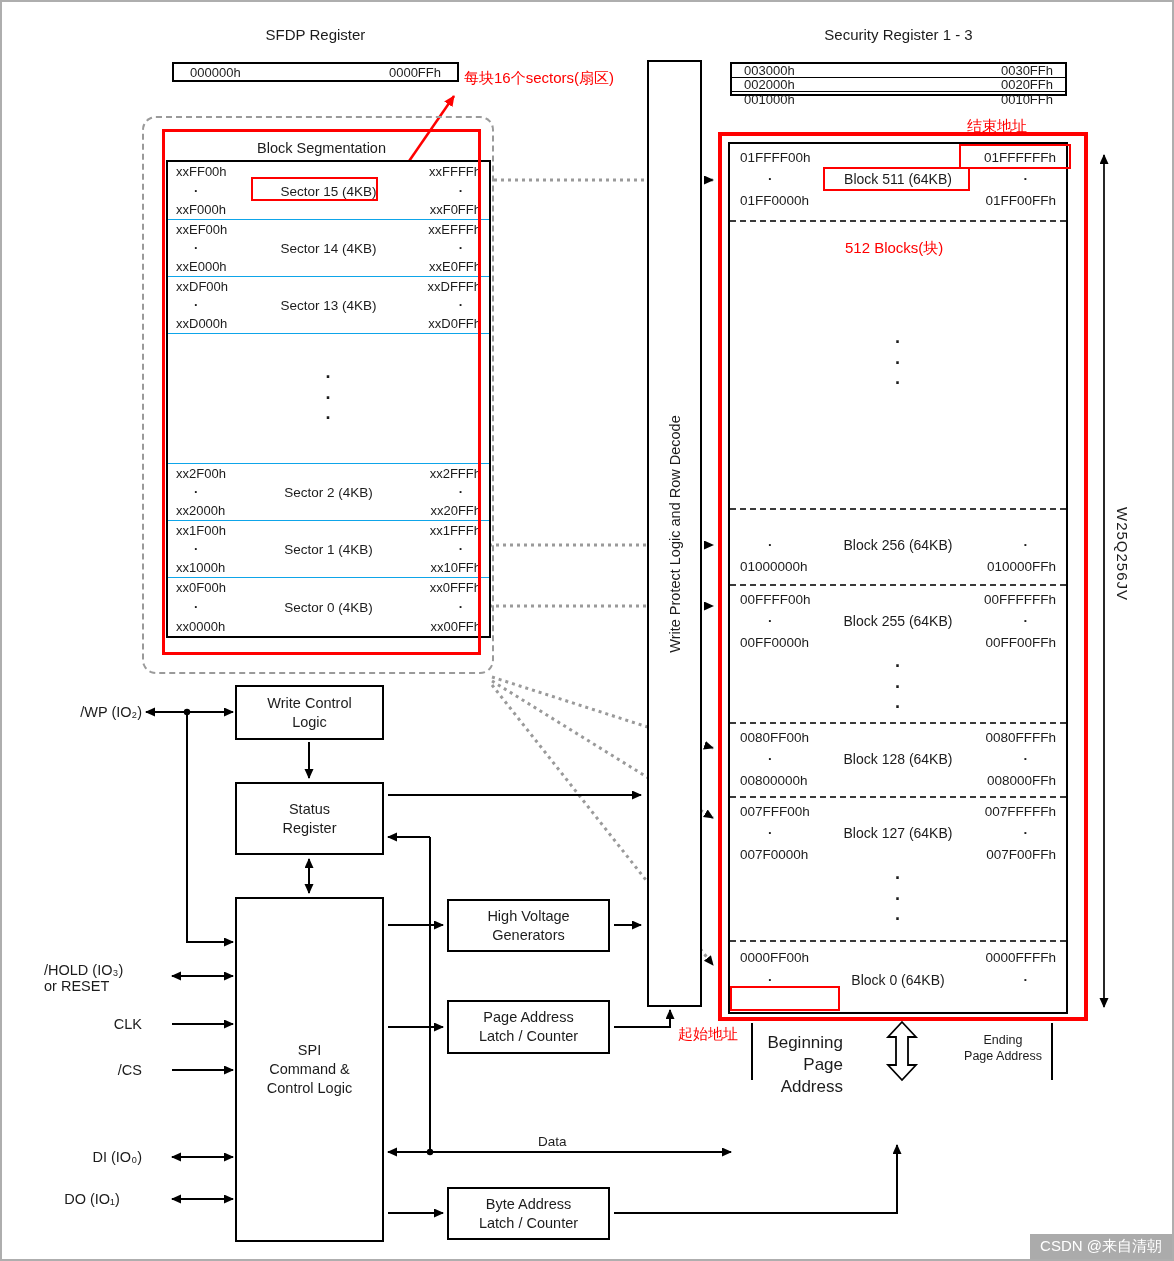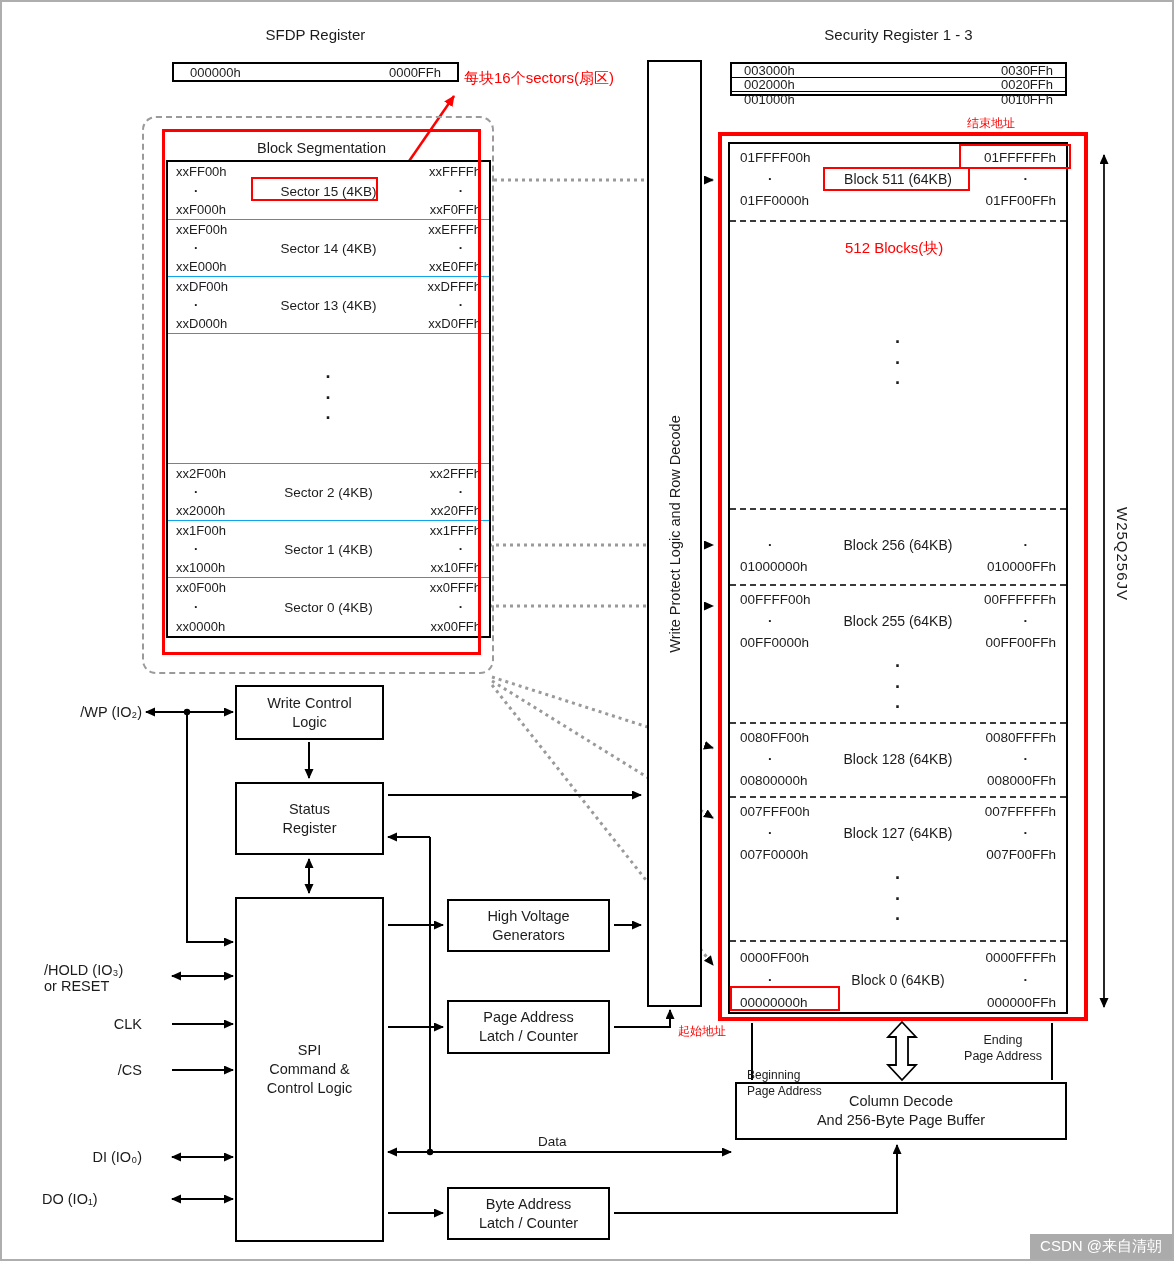--- a/index.html
+++ b/index.html
@@ -7,7 +7,7 @@
   .stage{position:relative;width:1174px;height:1261px;background:#fff;border:2px solid #aeaeae;
          font-family:"Liberation Sans","DejaVu Sans",sans-serif;color:#1c1c1c;overflow:hidden}
   svg.wires{position:absolute;left:0;top:0;z-index:1}
-  .t{position:absolute;z-index:2;font-size:12px;line-height:1.3;white-space:pre-line}
+  .t{position:absolute;z-index:2;font-size:15px;line-height:1.3;white-space:pre-line}
   .ttl{position:absolute;z-index:2;text-align:center;font-size:15px}
   .bx{position:absolute;z-index:2;border:2px solid #000;background:#fff;display:flex;align-items:center;
       justify-content:center;text-align:center;font-size:14.5px;line-height:1.3;white-space:pre-line}

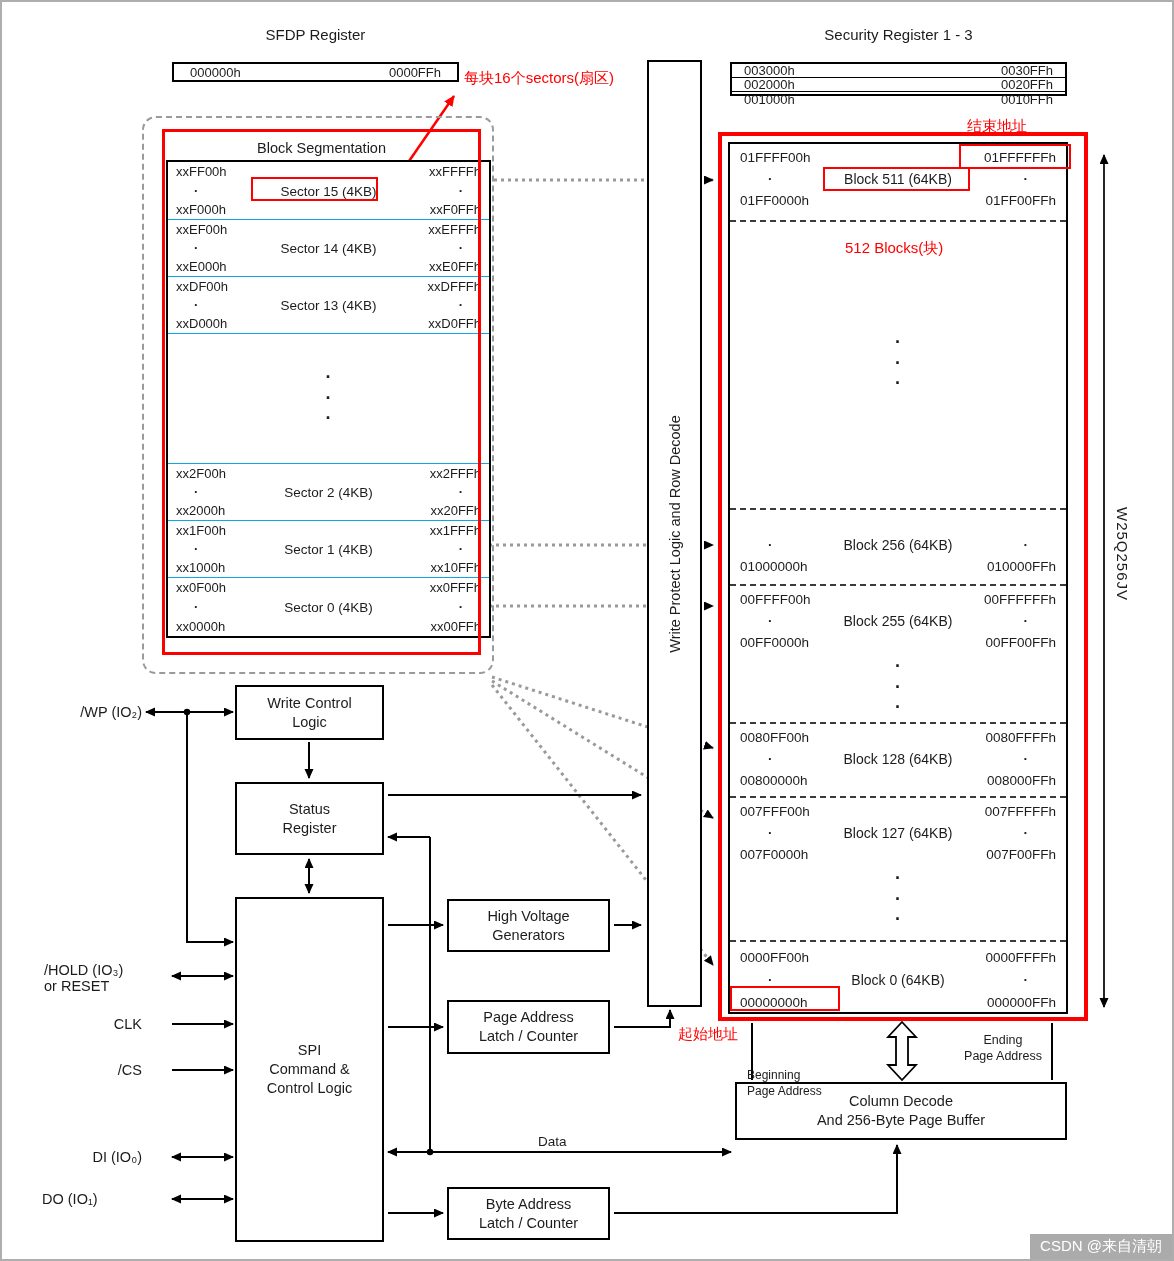--- a/index.html
+++ b/index.html
@@ -304,10 +304,6 @@
       <span class="mlab">Block 0 (64KB)</span>
       <span class="mdr">·</span>
     </div>
-    <div class="mrow" style="top:851px">
-      <span class="ml">00000000h</span>
-      <span class="mr">000000FFh</span>
-    </div>
   </div>
 
   <div class="redbox" style="left:716px;top:130px;width:370px;height:889px;border-width:4px"></div>

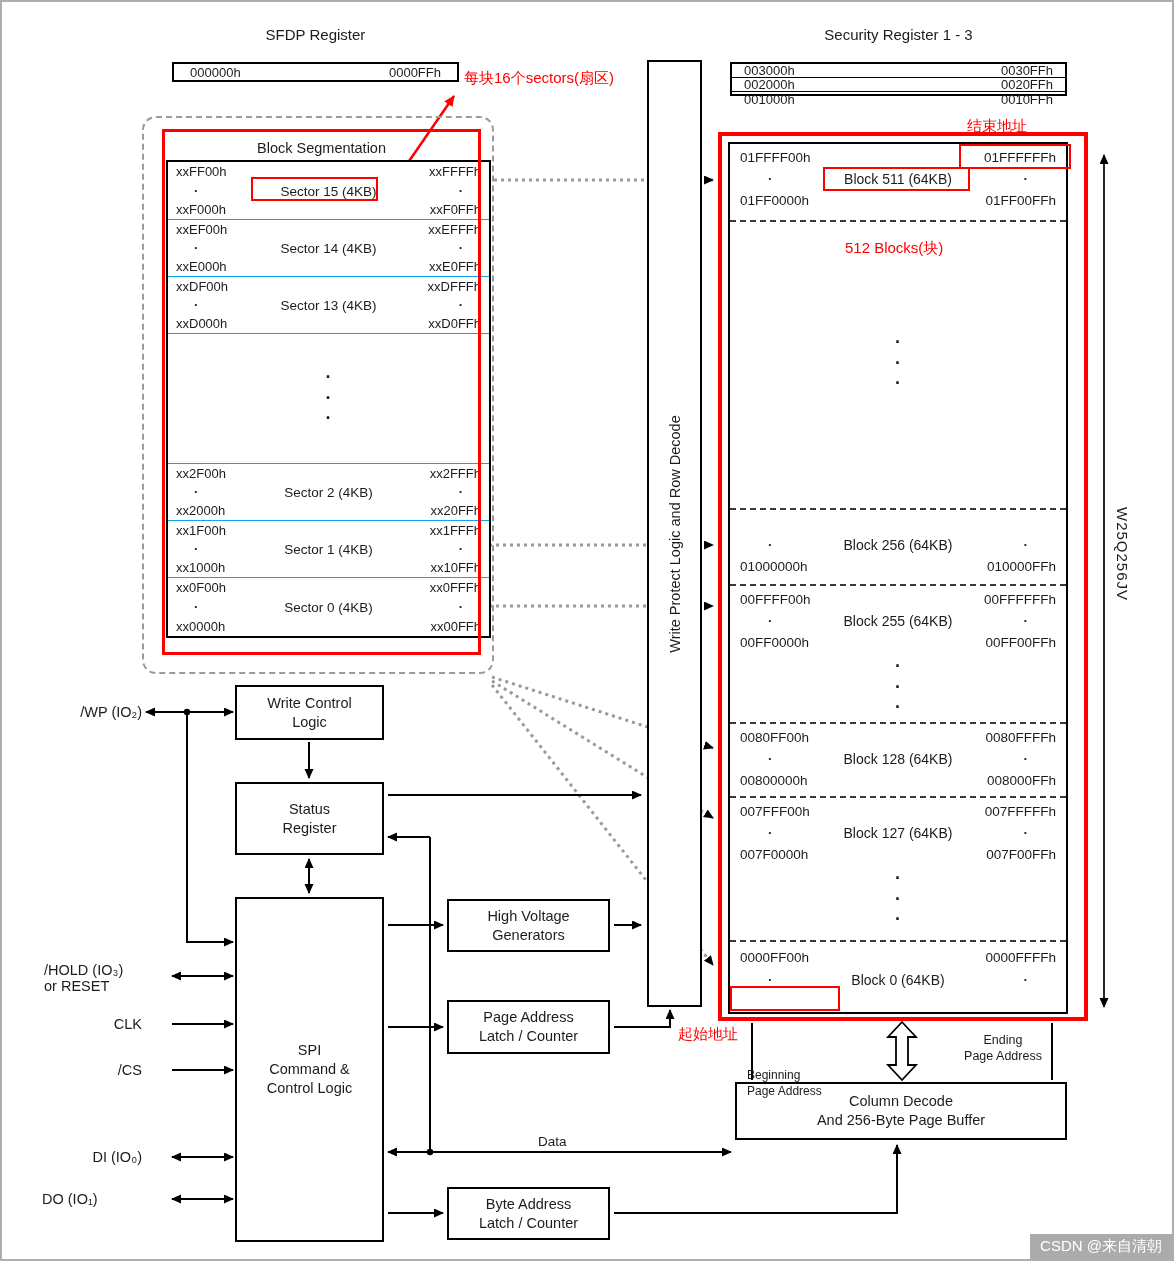--- a/index.html
+++ b/index.html
@@ -338,7 +338,7 @@
   <div class="pin" style="left:40px;top:1189px;width:100px;text-align:left">DO (IO₁)</div>
 
   <div class="t" style="left:536px;top:1131px;font-size:13.5px">Data</div>
-  <div class="t" style="left:745px;top:1066px;width:96px;text-align:left;font-size:12px">Beginning
+  <div class="t" style="left:745px;top:1030px;width:96px;text-align:right;font-size:17px">Beginning
 Page Address</div>
   <div class="t" style="left:953px;top:1030px;width:96px;text-align:center;font-size:12.5px">Ending
 Page Address</div>

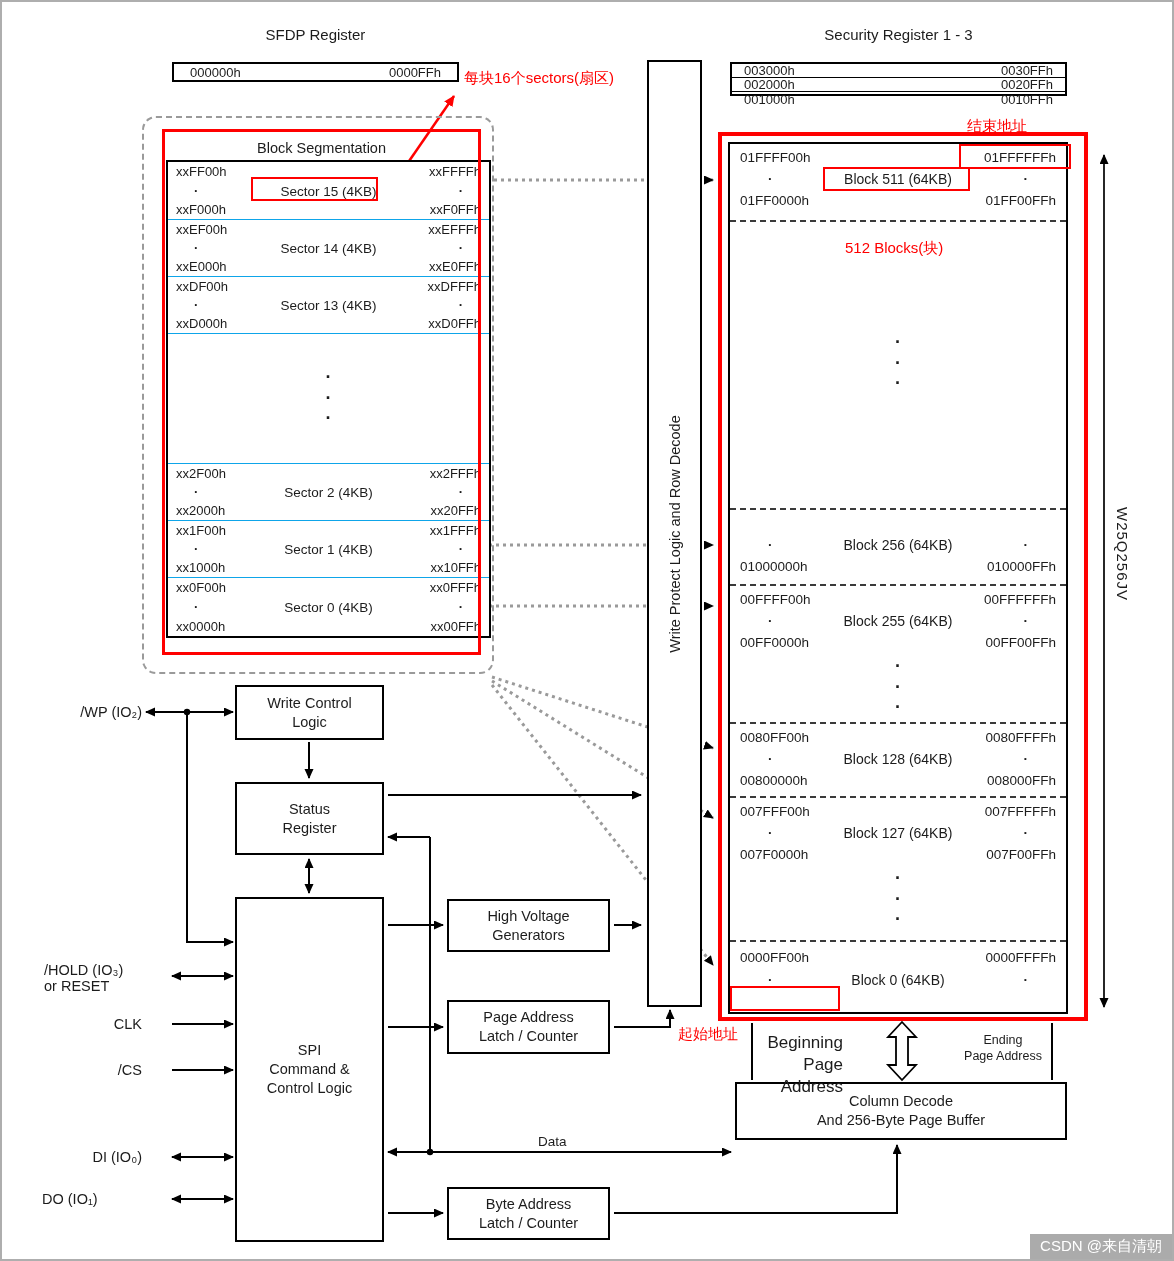--- a/index.html
+++ b/index.html
@@ -326,8 +326,6 @@
 Latch / Counter</div>
   <div class="bx" style="left:445px;top:1185px;width:163px;height:53px">Byte Address
 Latch / Counter</div>
-  <div class="bx" style="left:733px;top:1080px;width:332px;height:58px">Column Decode
-And 256-Byte Page Buffer</div>
 
   <div class="pin" style="left:40px;top:702px;width:100px;text-align:right">/WP (IO₂)</div>
   <div class="pin" style="left:42px;top:960px;width:118px;text-align:left">/HOLD (IO₃)

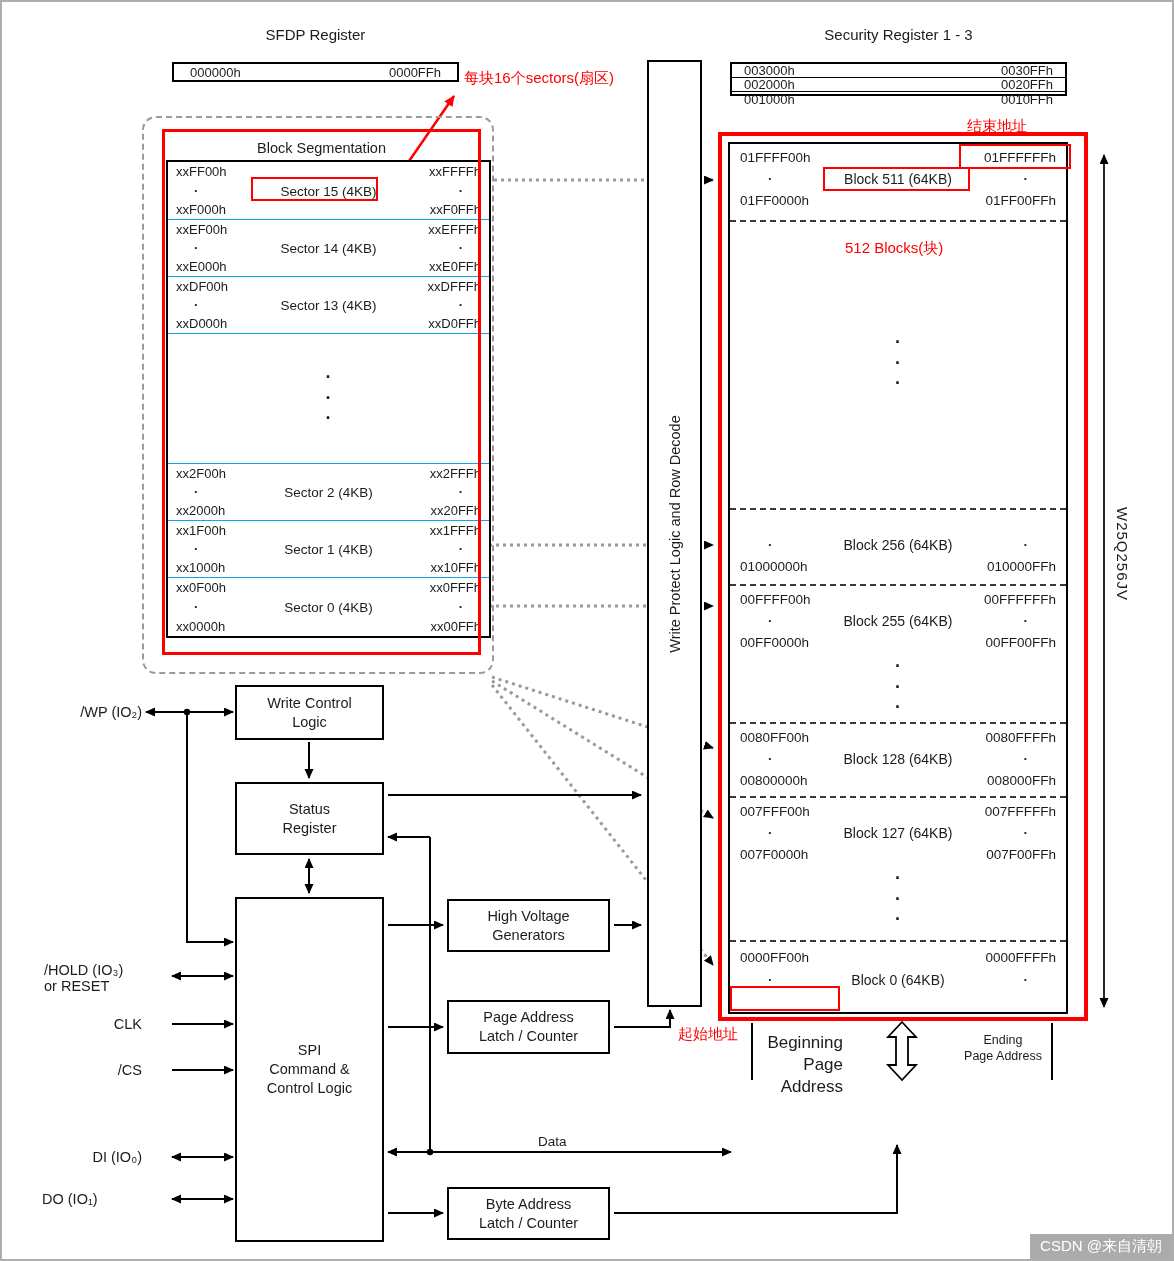--- a/index.html
+++ b/index.html
@@ -333,7 +333,7 @@
   <div class="pin" style="left:40px;top:1014px;width:100px;text-align:right">CLK</div>
   <div class="pin" style="left:40px;top:1060px;width:100px;text-align:right">/CS</div>
   <div class="pin" style="left:40px;top:1147px;width:100px;text-align:right">DI (IO₀)</div>
-  <div class="pin" style="left:40px;top:1189px;width:100px;text-align:left">DO (IO₁)</div>
+  <div class="pin" style="left:40px;top:1189px;width:100px;text-align:center">DO (IO₁)</div>
 
   <div class="t" style="left:536px;top:1131px;font-size:13.5px">Data</div>
   <div class="t" style="left:745px;top:1030px;width:96px;text-align:right;font-size:17px">Beginning

